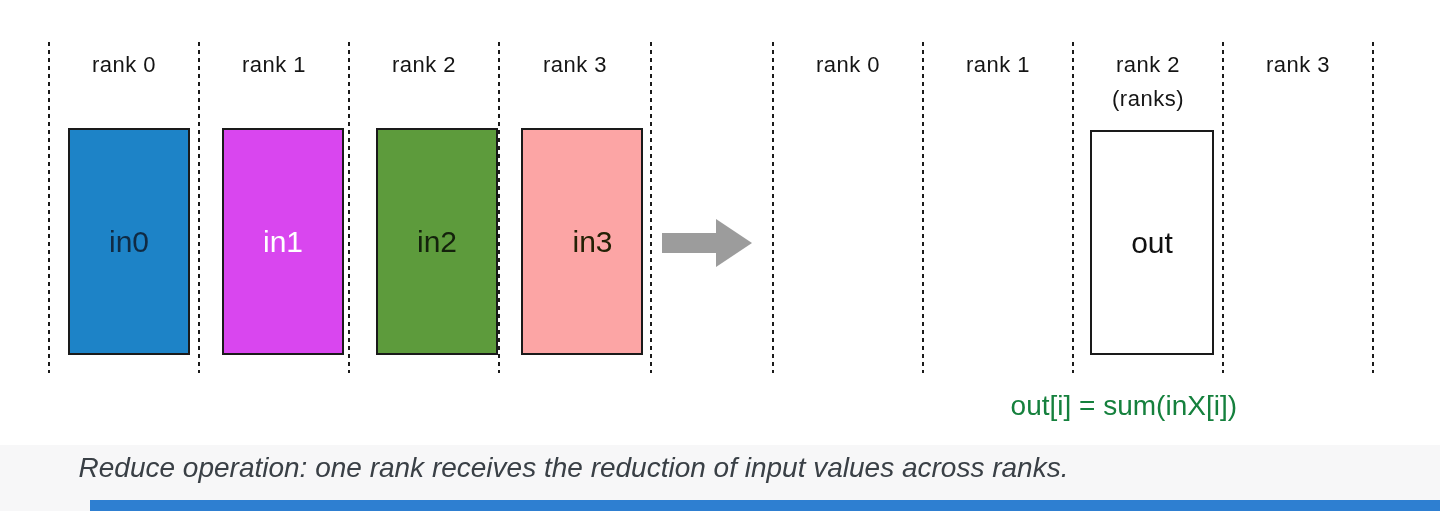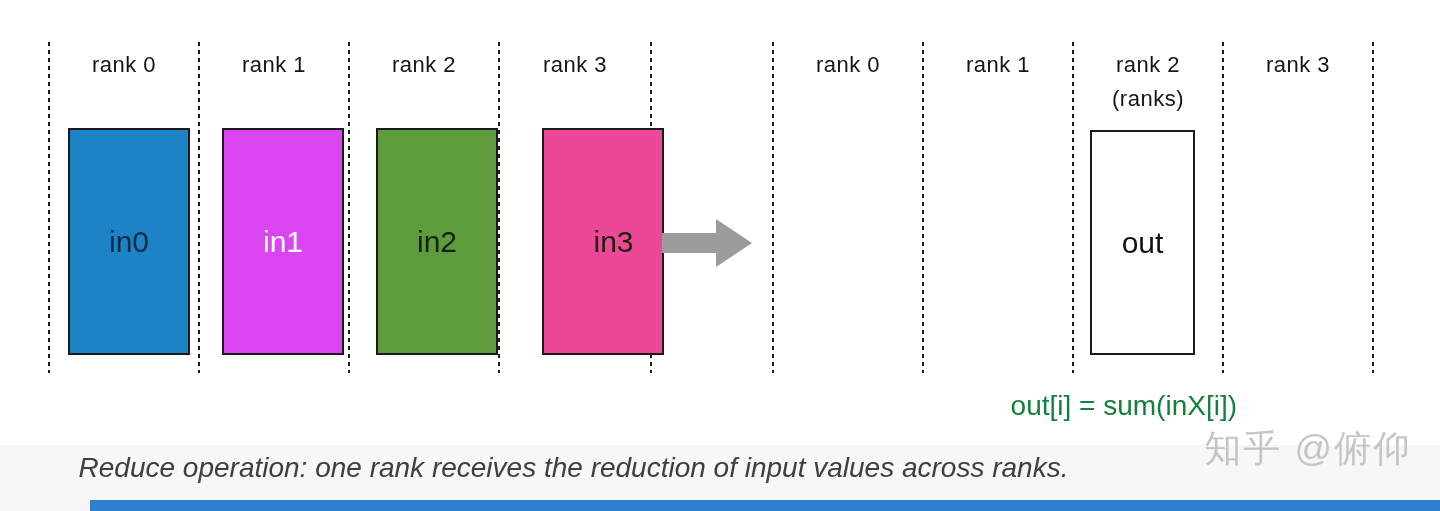--- a/index.html
+++ b/index.html
@@ -111,7 +111,7 @@
   <div class="databox" style="left: 376px; background-color: rgb(93, 155, 60); color: rgb(20, 34, 12);">
     <span>in2</span>
   </div>
-  <div class="databox" style="left: 542px; background-color: #ec4899; color: rgb(35, 33, 5); padding-left: 21px;">
+  <div class="databox" style="left: 521px; background-color: #fca5a5; color: rgb(35, 33, 5); padding-left: 21px;">
     <span>in3</span>
   </div>
 

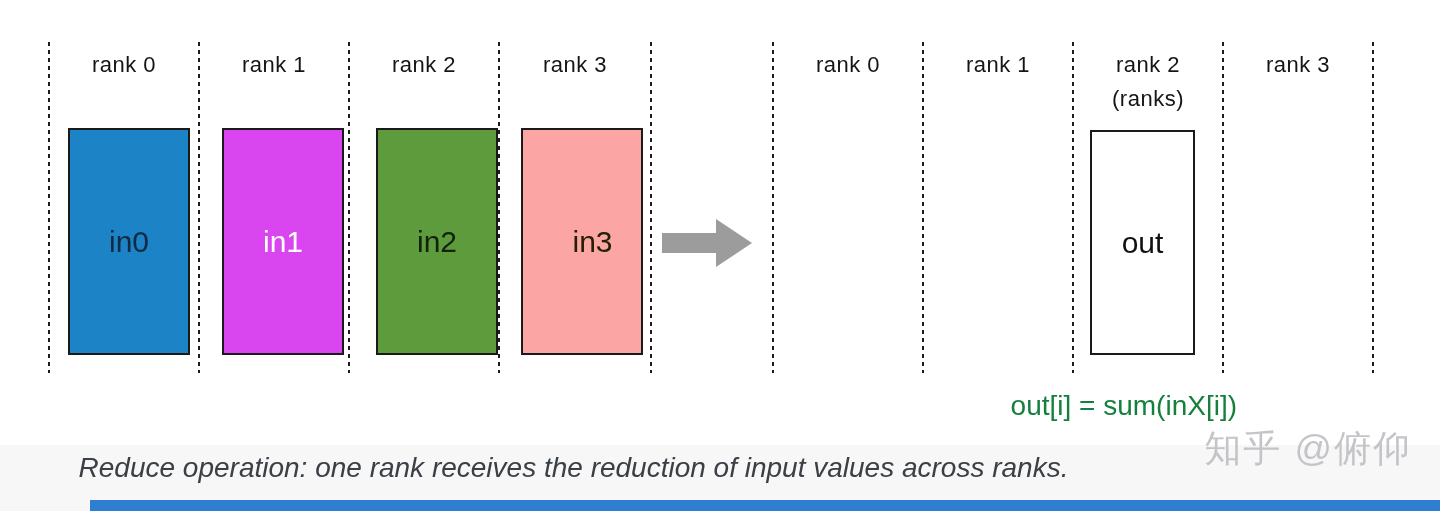--- a/index.html
+++ b/index.html
@@ -29,7 +29,7 @@
     font-size:30px;
   }
   .outbox{
-    position:absolute;top:130px;left:1090px;width:105px;height:225px;
+    position:absolute;top:130px;left:1090px;width:124px;height:225px;
     border:2px solid #1a1a1a;box-sizing:border-box;background:#ffffff;
     display:flex;align-items:center;justify-content:center;
     font-size:30px;color:#111;

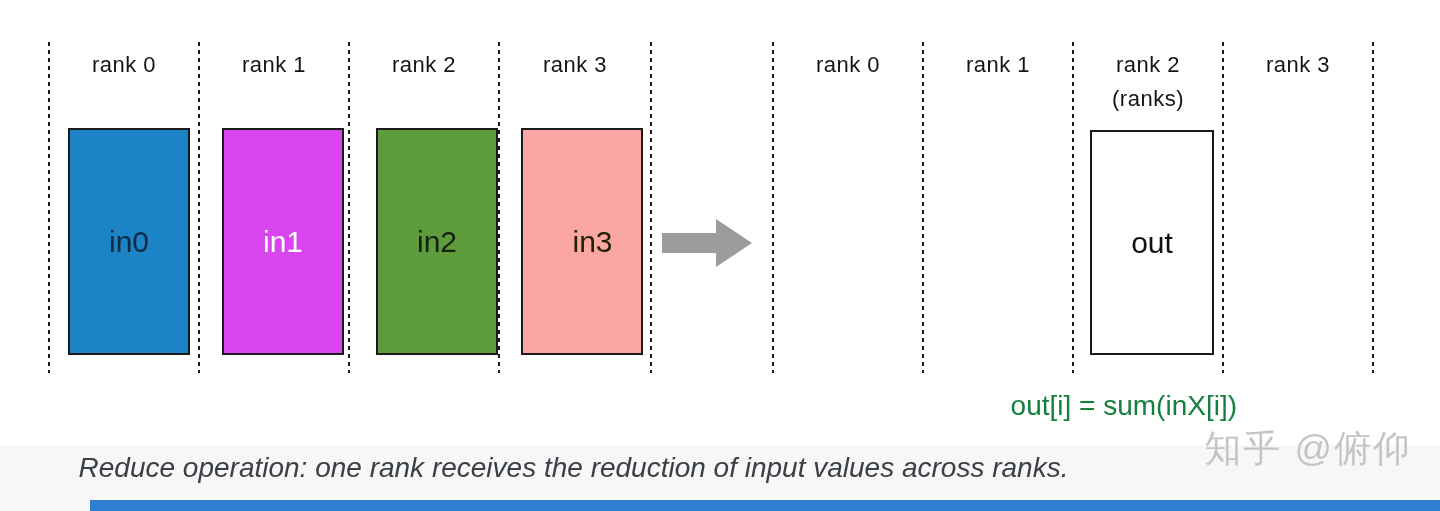--- a/index.html
+++ b/index.html
@@ -128,7 +128,6 @@
   <div class="caption-band" style="background-color: rgb(247, 247, 248);"></div>
   <div class="caption">Reduce operation: one rank receives the reduction of input values across ranks.</div>
 
-  <div class="watermark">知乎 @俯仰</div>
 
   <div class="accent-bar" style="background-color: rgb(46, 127, 209);"></div>
 

